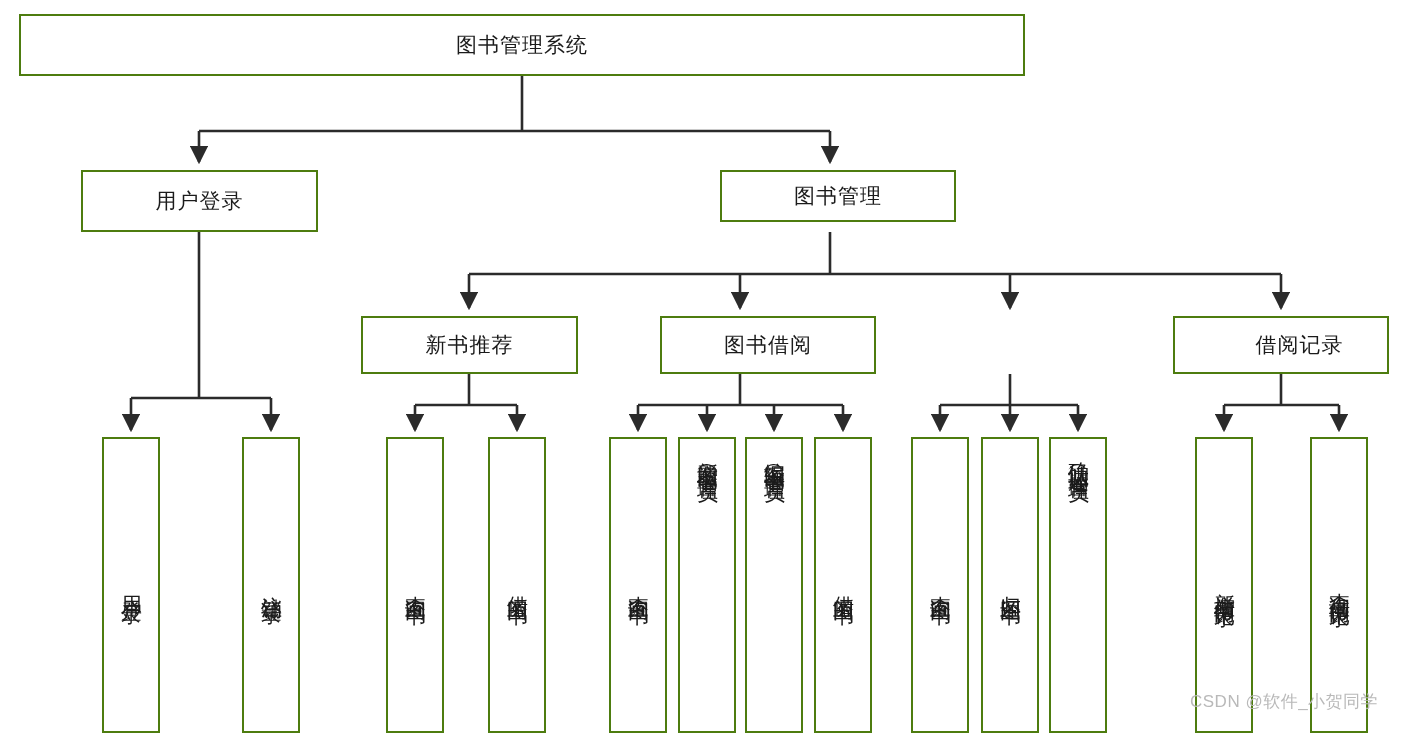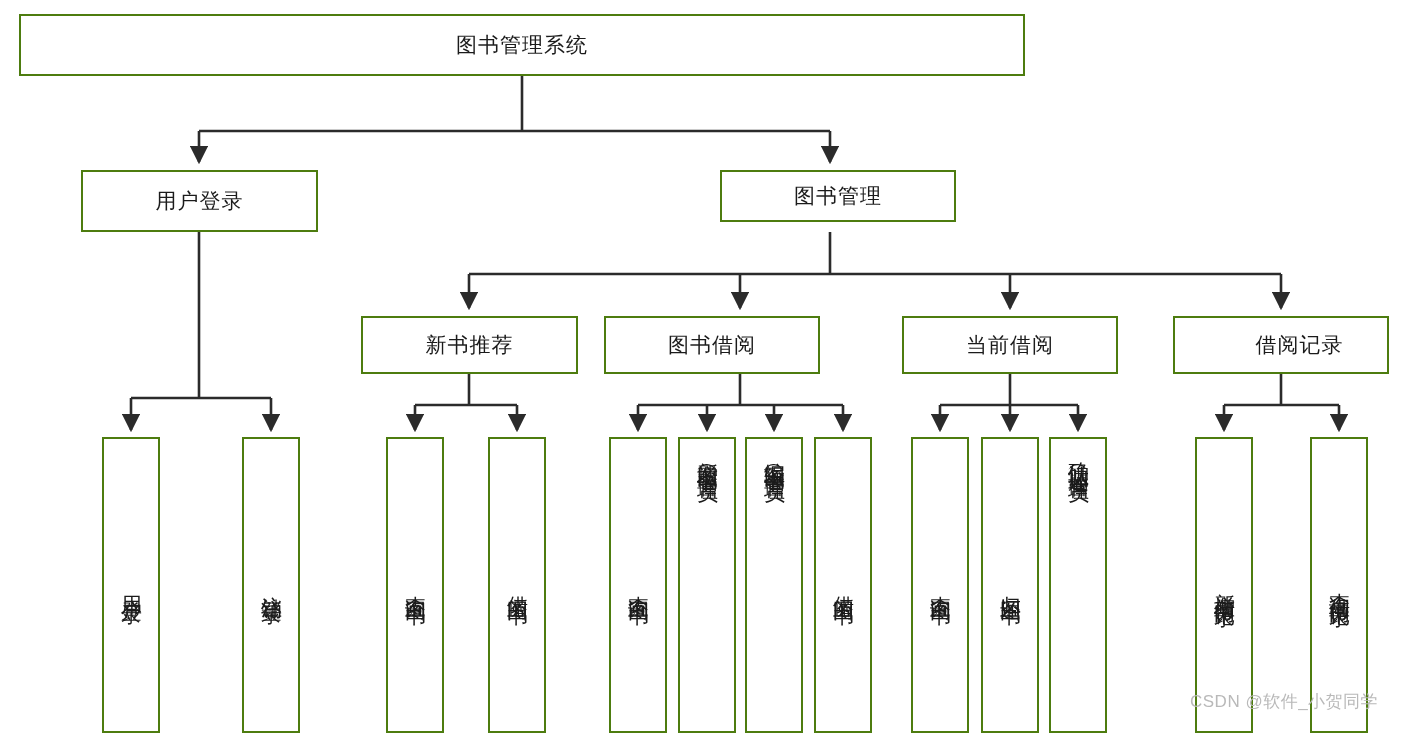--- a/index.html
+++ b/index.html
@@ -136,7 +136,7 @@
   <div class="node horiz" style="left:361px; top:316px; width:217px; height:58px;">
     <span class="lbl">新书推荐</span>
   </div>
-  <div class="node horiz" style="left:604px; top:316px; width:216px; height:58px;">
+  <div class="node horiz" style="left:660px; top:316px; width:216px; height:58px;">
     <span class="lbl">图书借阅</span>
   </div>
   <div class="node horiz" style="left:902px; top:316px; width:216px; height:58px;">

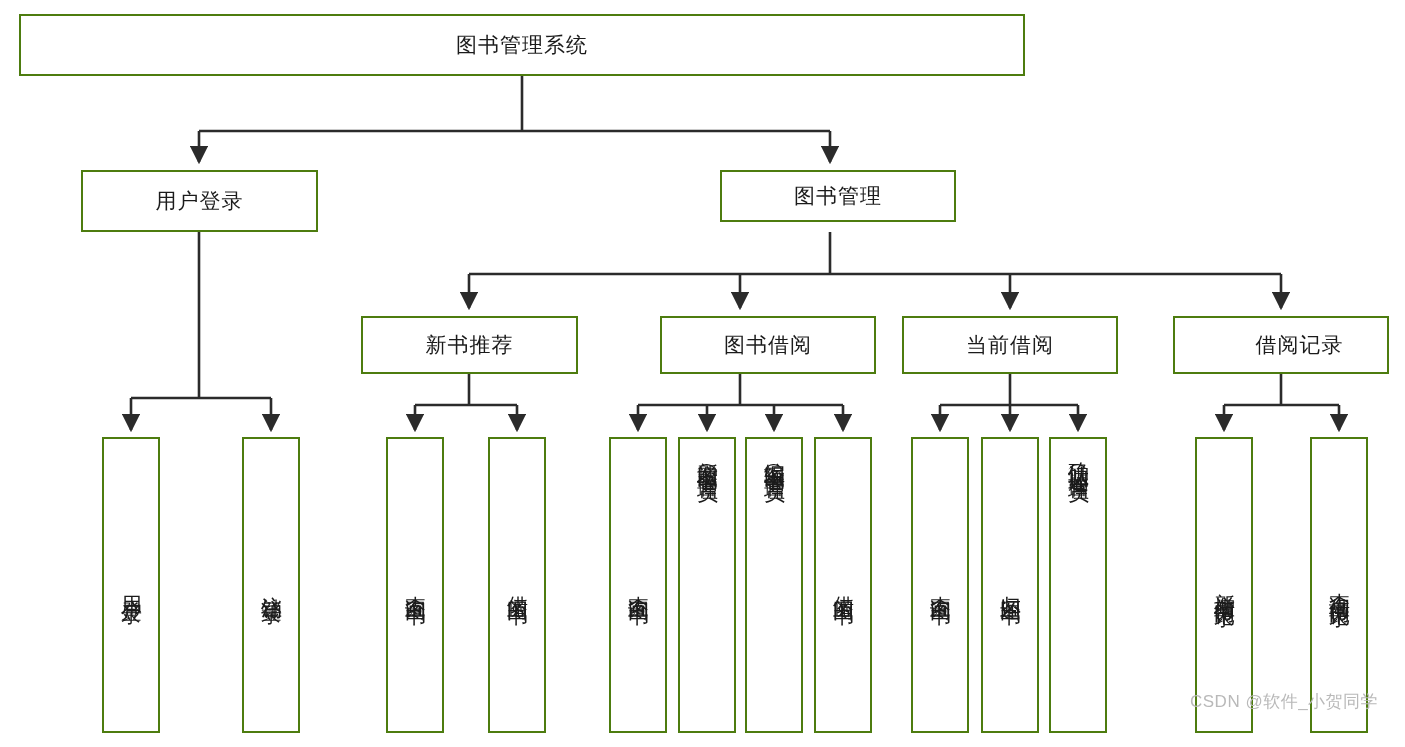--- a/index.html
+++ b/index.html
@@ -139,9 +139,6 @@
   <div class="node horiz" style="left:660px; top:316px; width:216px; height:58px;">
     <span class="lbl">图书借阅</span>
   </div>
-  <div class="node horiz" style="left:902px; top:316px; width:216px; height:58px;">
-    <span class="lbl">当前借阅</span>
-  </div>
   <div class="node horiz" style="left:1173px; top:316px; width:216px; height:58px;padding-left:37px;">
     <span class="lbl">借阅记录</span>
   </div>

